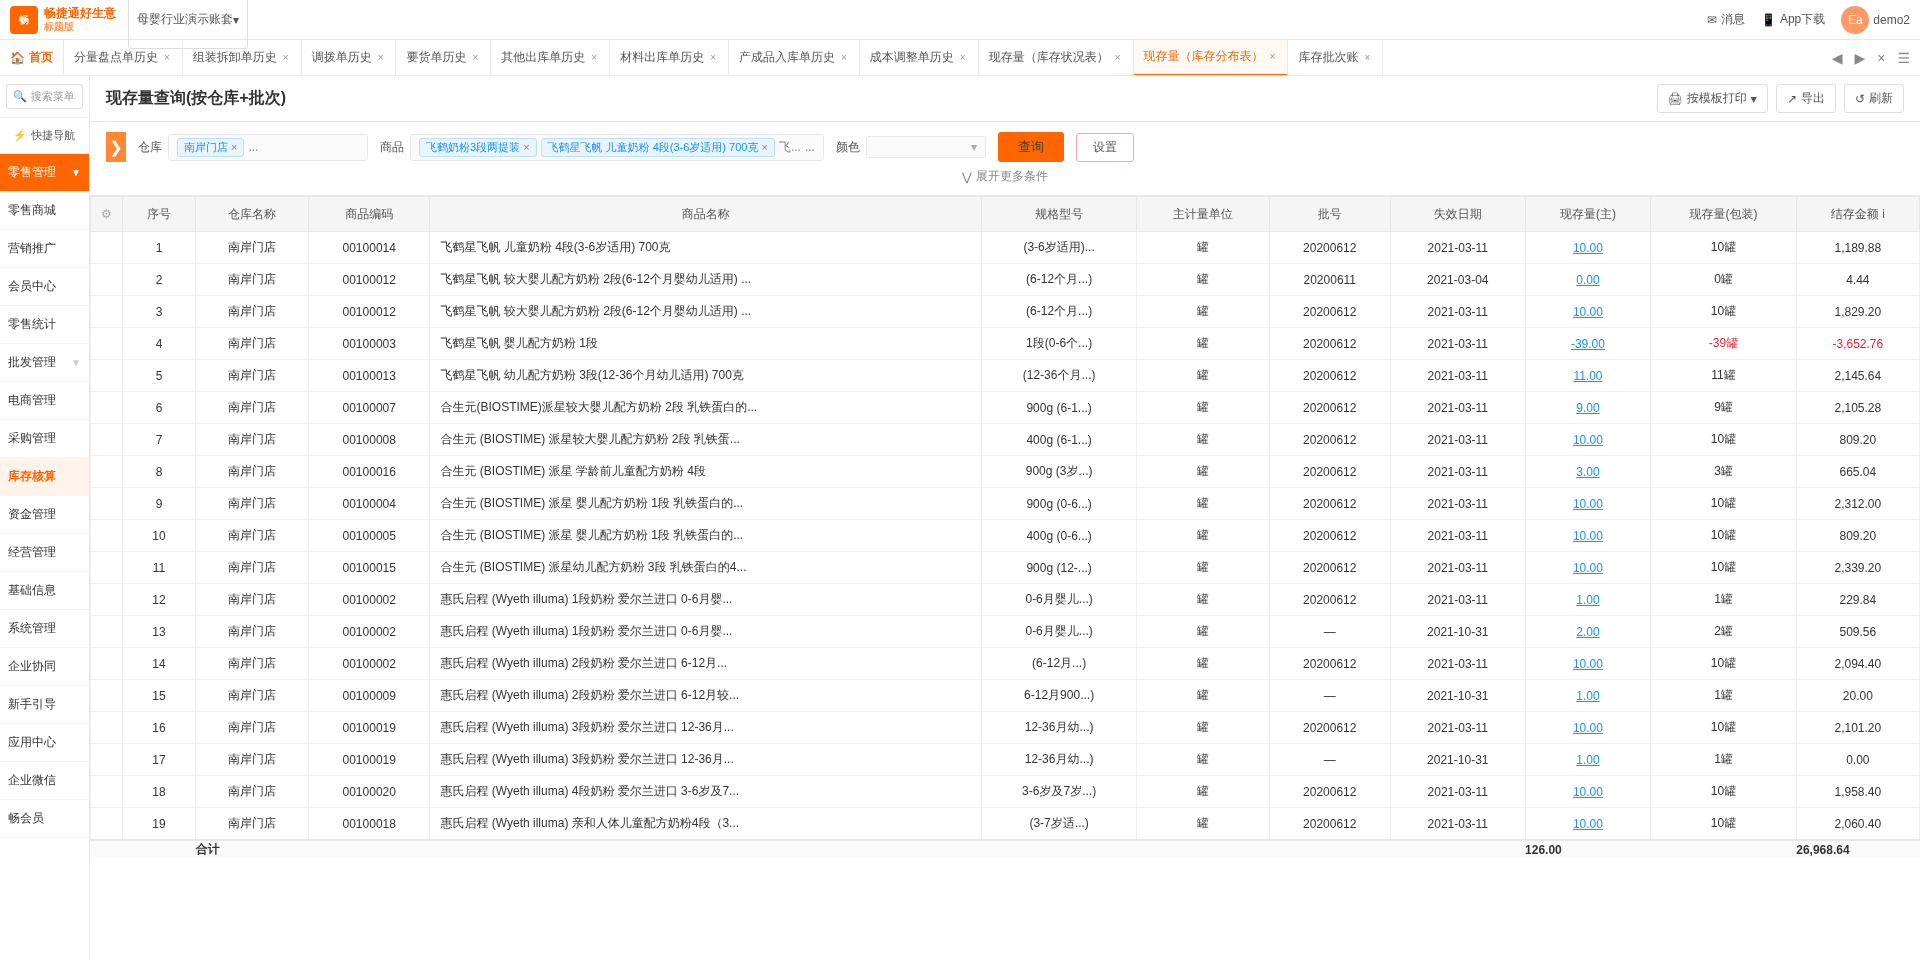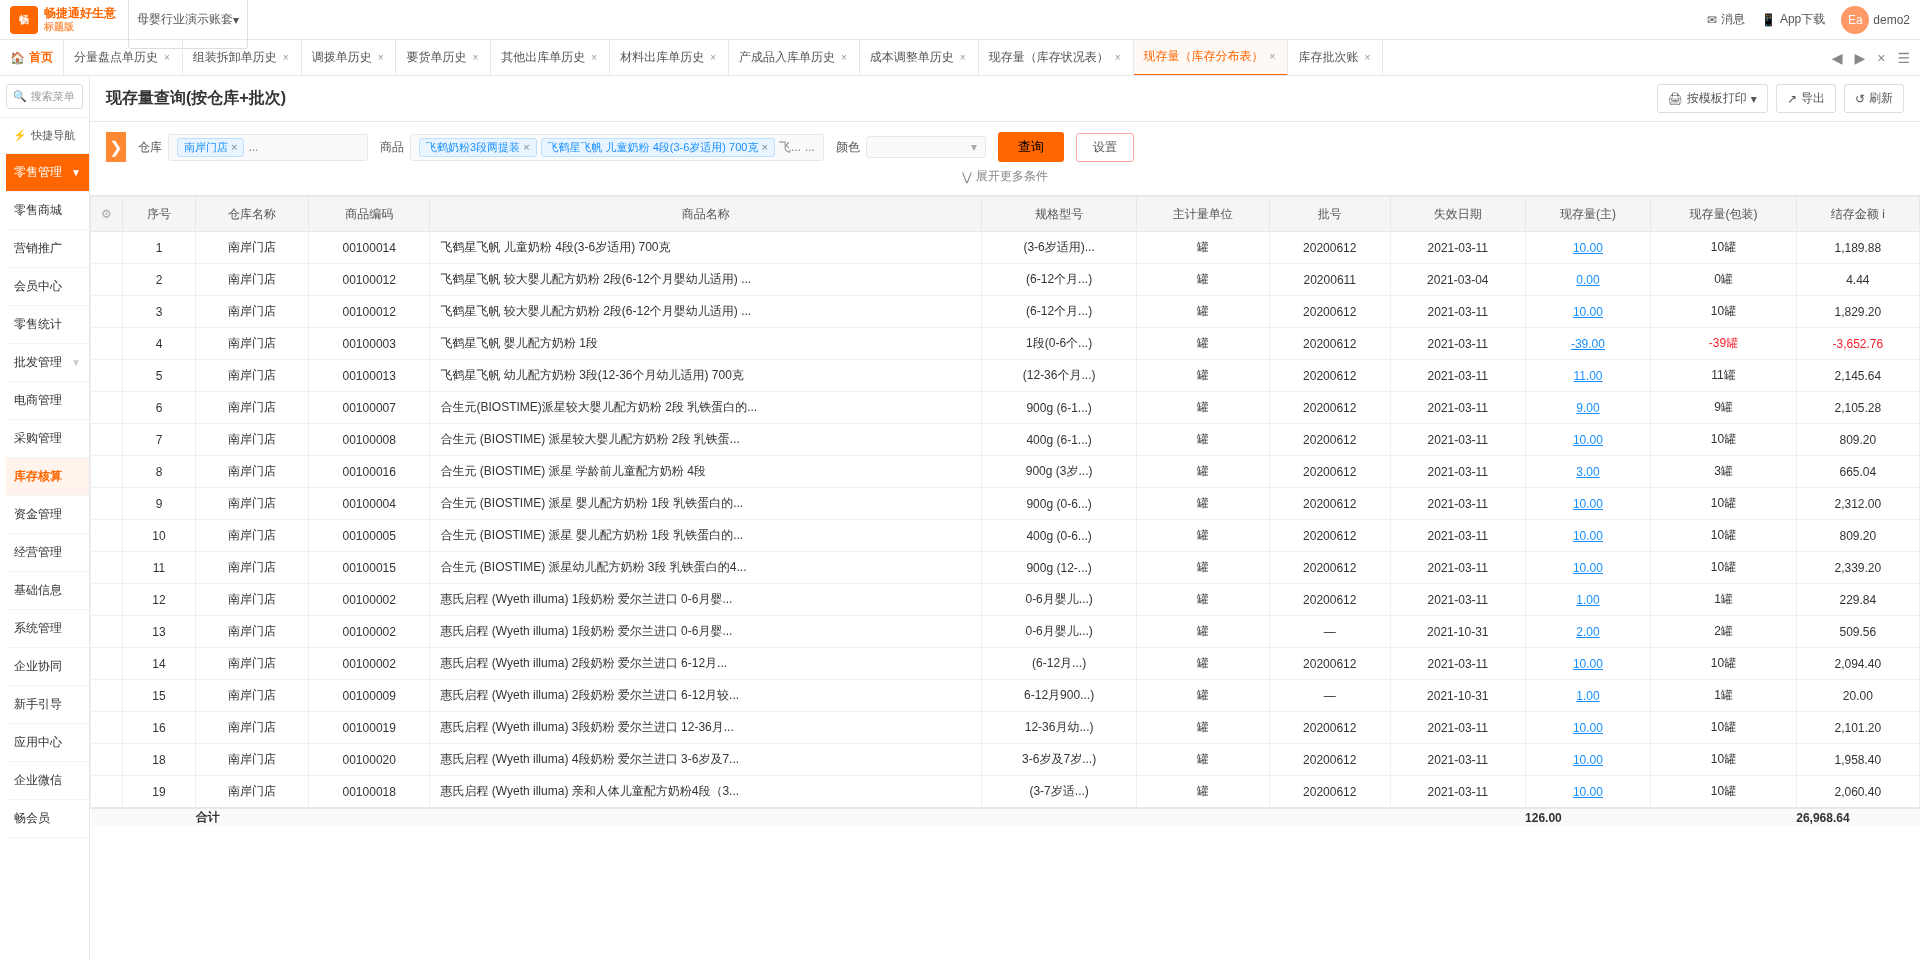--- a/index.html
+++ b/index.html
@@ -80,7 +80,7 @@
     .filter-expand { display: flex; align-items: center; gap: 4px; color: #888; cursor: pointer; font-size: 12px; margin-top: 6px; justify-content: center; }
 
     
-    .btn-query { background: #ff6600; color: #000000; border: none; padding: 6px 20px; border-radius: 3px; cursor: pointer; font-size: 13px; }
+    .btn-query { background: #ff6600; color: #404040; border: none; padding: 6px 20px; border-radius: 3px; cursor: pointer; font-size: 13px; }
     .btn-set { background: #fff; color: #555; border: 1px solid #fca5a5; padding: 5px 16px; border-radius: 3px; cursor: pointer; font-size: 12px; }
 
     

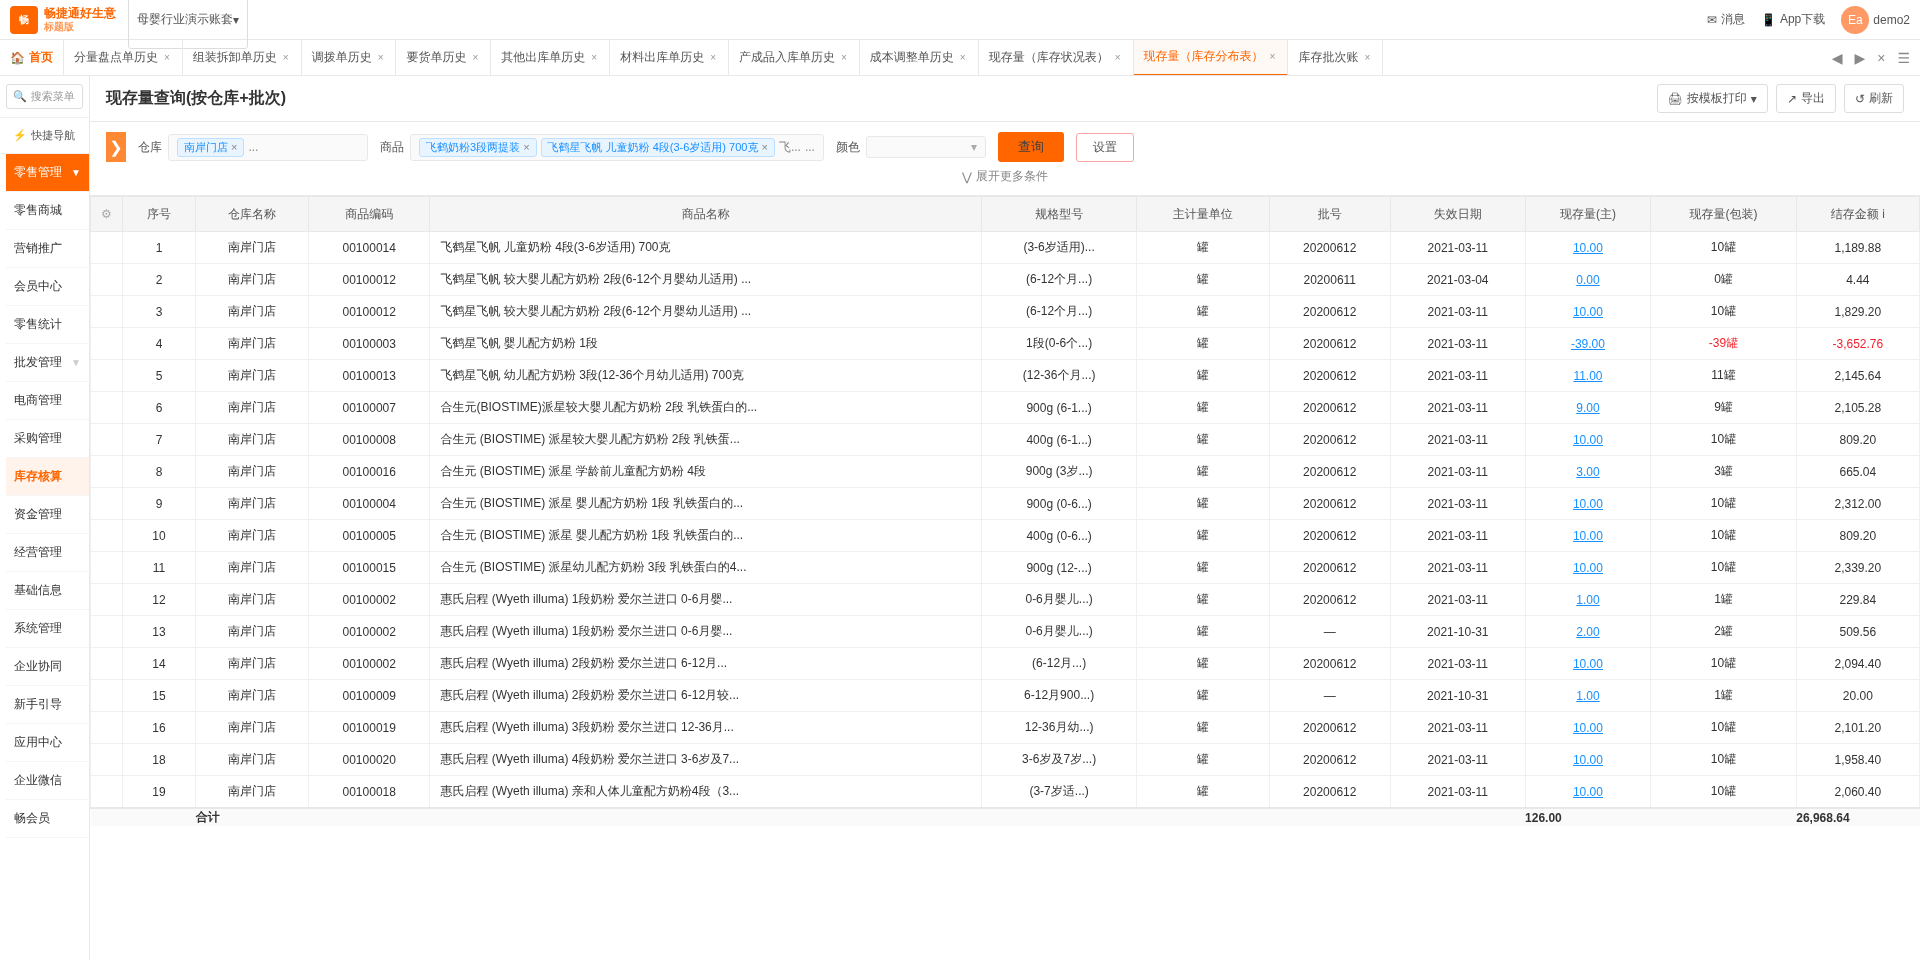--- a/index.html
+++ b/index.html
@@ -50,7 +50,6 @@
       display: flex; align-items: center; justify-content: space-between;
       padding: 10px 8px; font-size: 12px; color: #333; cursor: pointer;
       border-bottom: 1px solid #f5f5f5;
-      margin-left: 6px;
     }
     .sidebar-menu-item .menu-arrow { font-size: 10px; color: #ccc; }
 

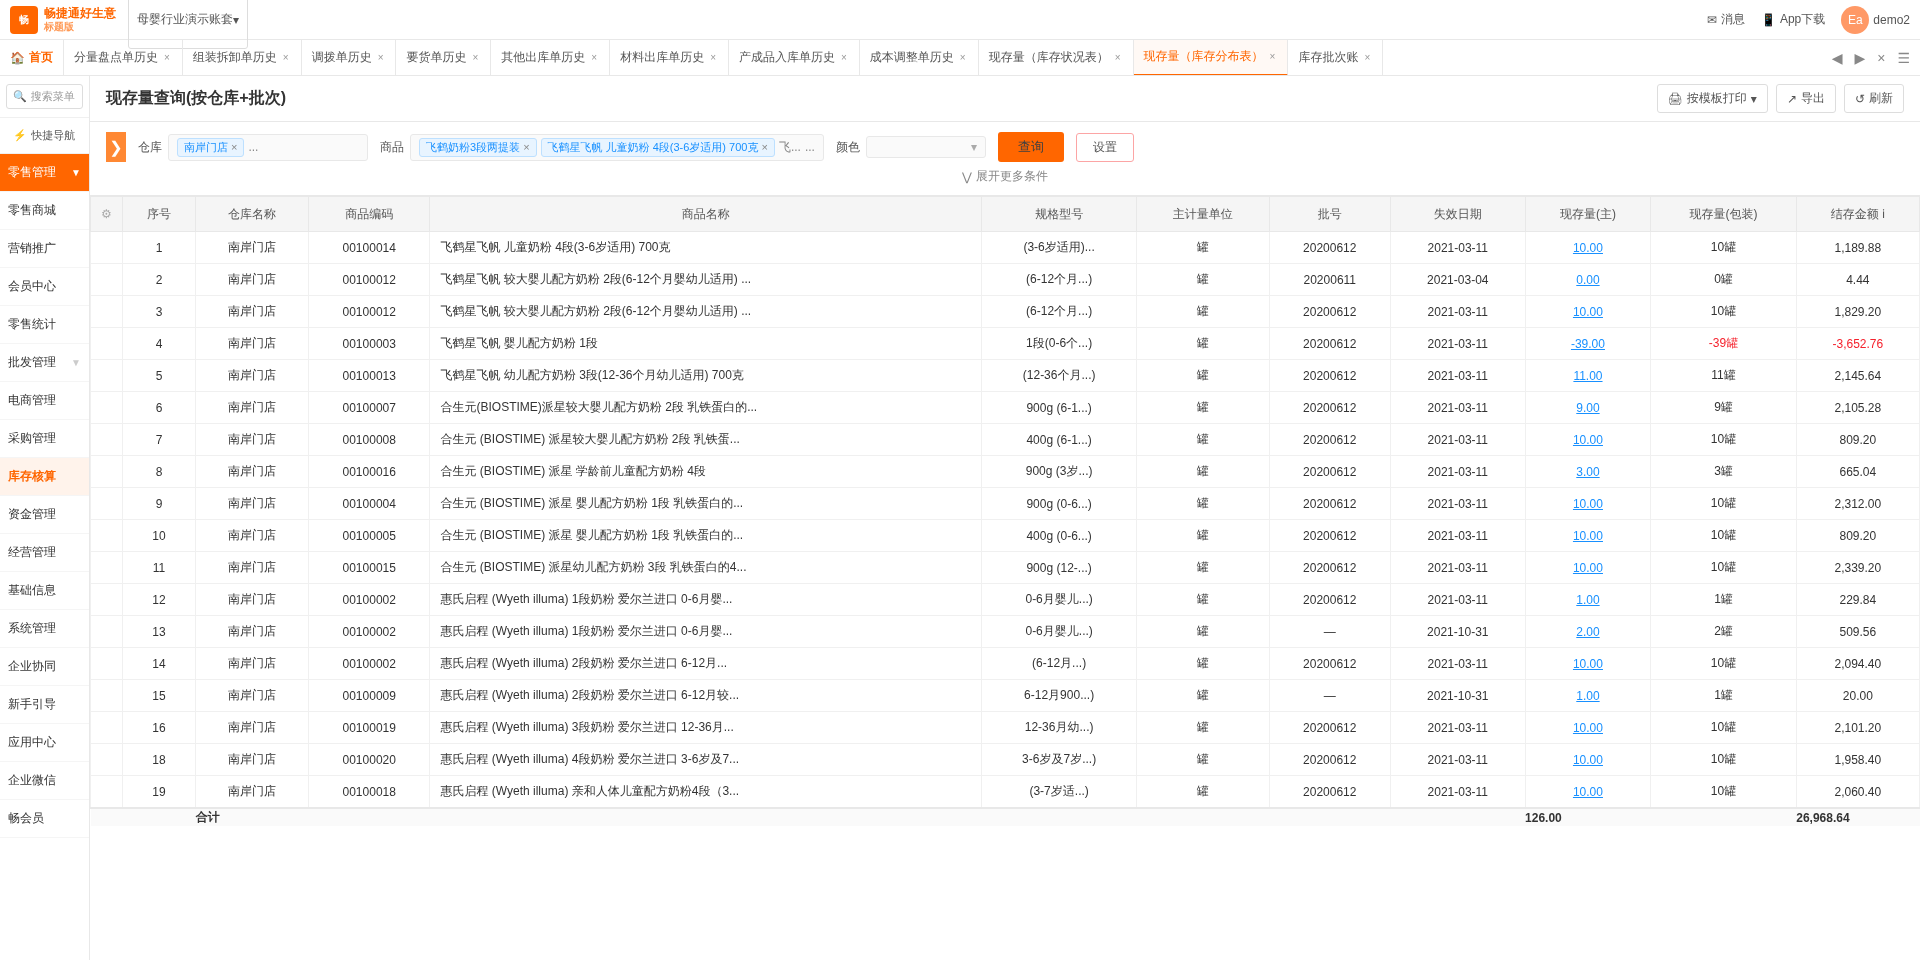--- a/index.html
+++ b/index.html
@@ -595,6 +595,20 @@
     </tr>
             <tr>
       <td></td>
+      <td>17</td>
+      <td>南岸门店</td>
+      <td>00100019</td>
+      <td class="text-left">惠氏启程 (Wyeth illuma) 3段奶粉 爱尔兰进口 12-36月...</td>
+      <td>12-36月幼...)</td>
+      <td>罐</td>
+      <td>—</td>
+      <td>2021-10-31</td>
+      <td class="link">1.00</td>
+      <td class="">1罐</td>
+      <td class="">0.00</td>
+    </tr>
+            <tr>
+      <td></td>
       <td>18</td>
       <td>南岸门店</td>
       <td>00100020</td>

